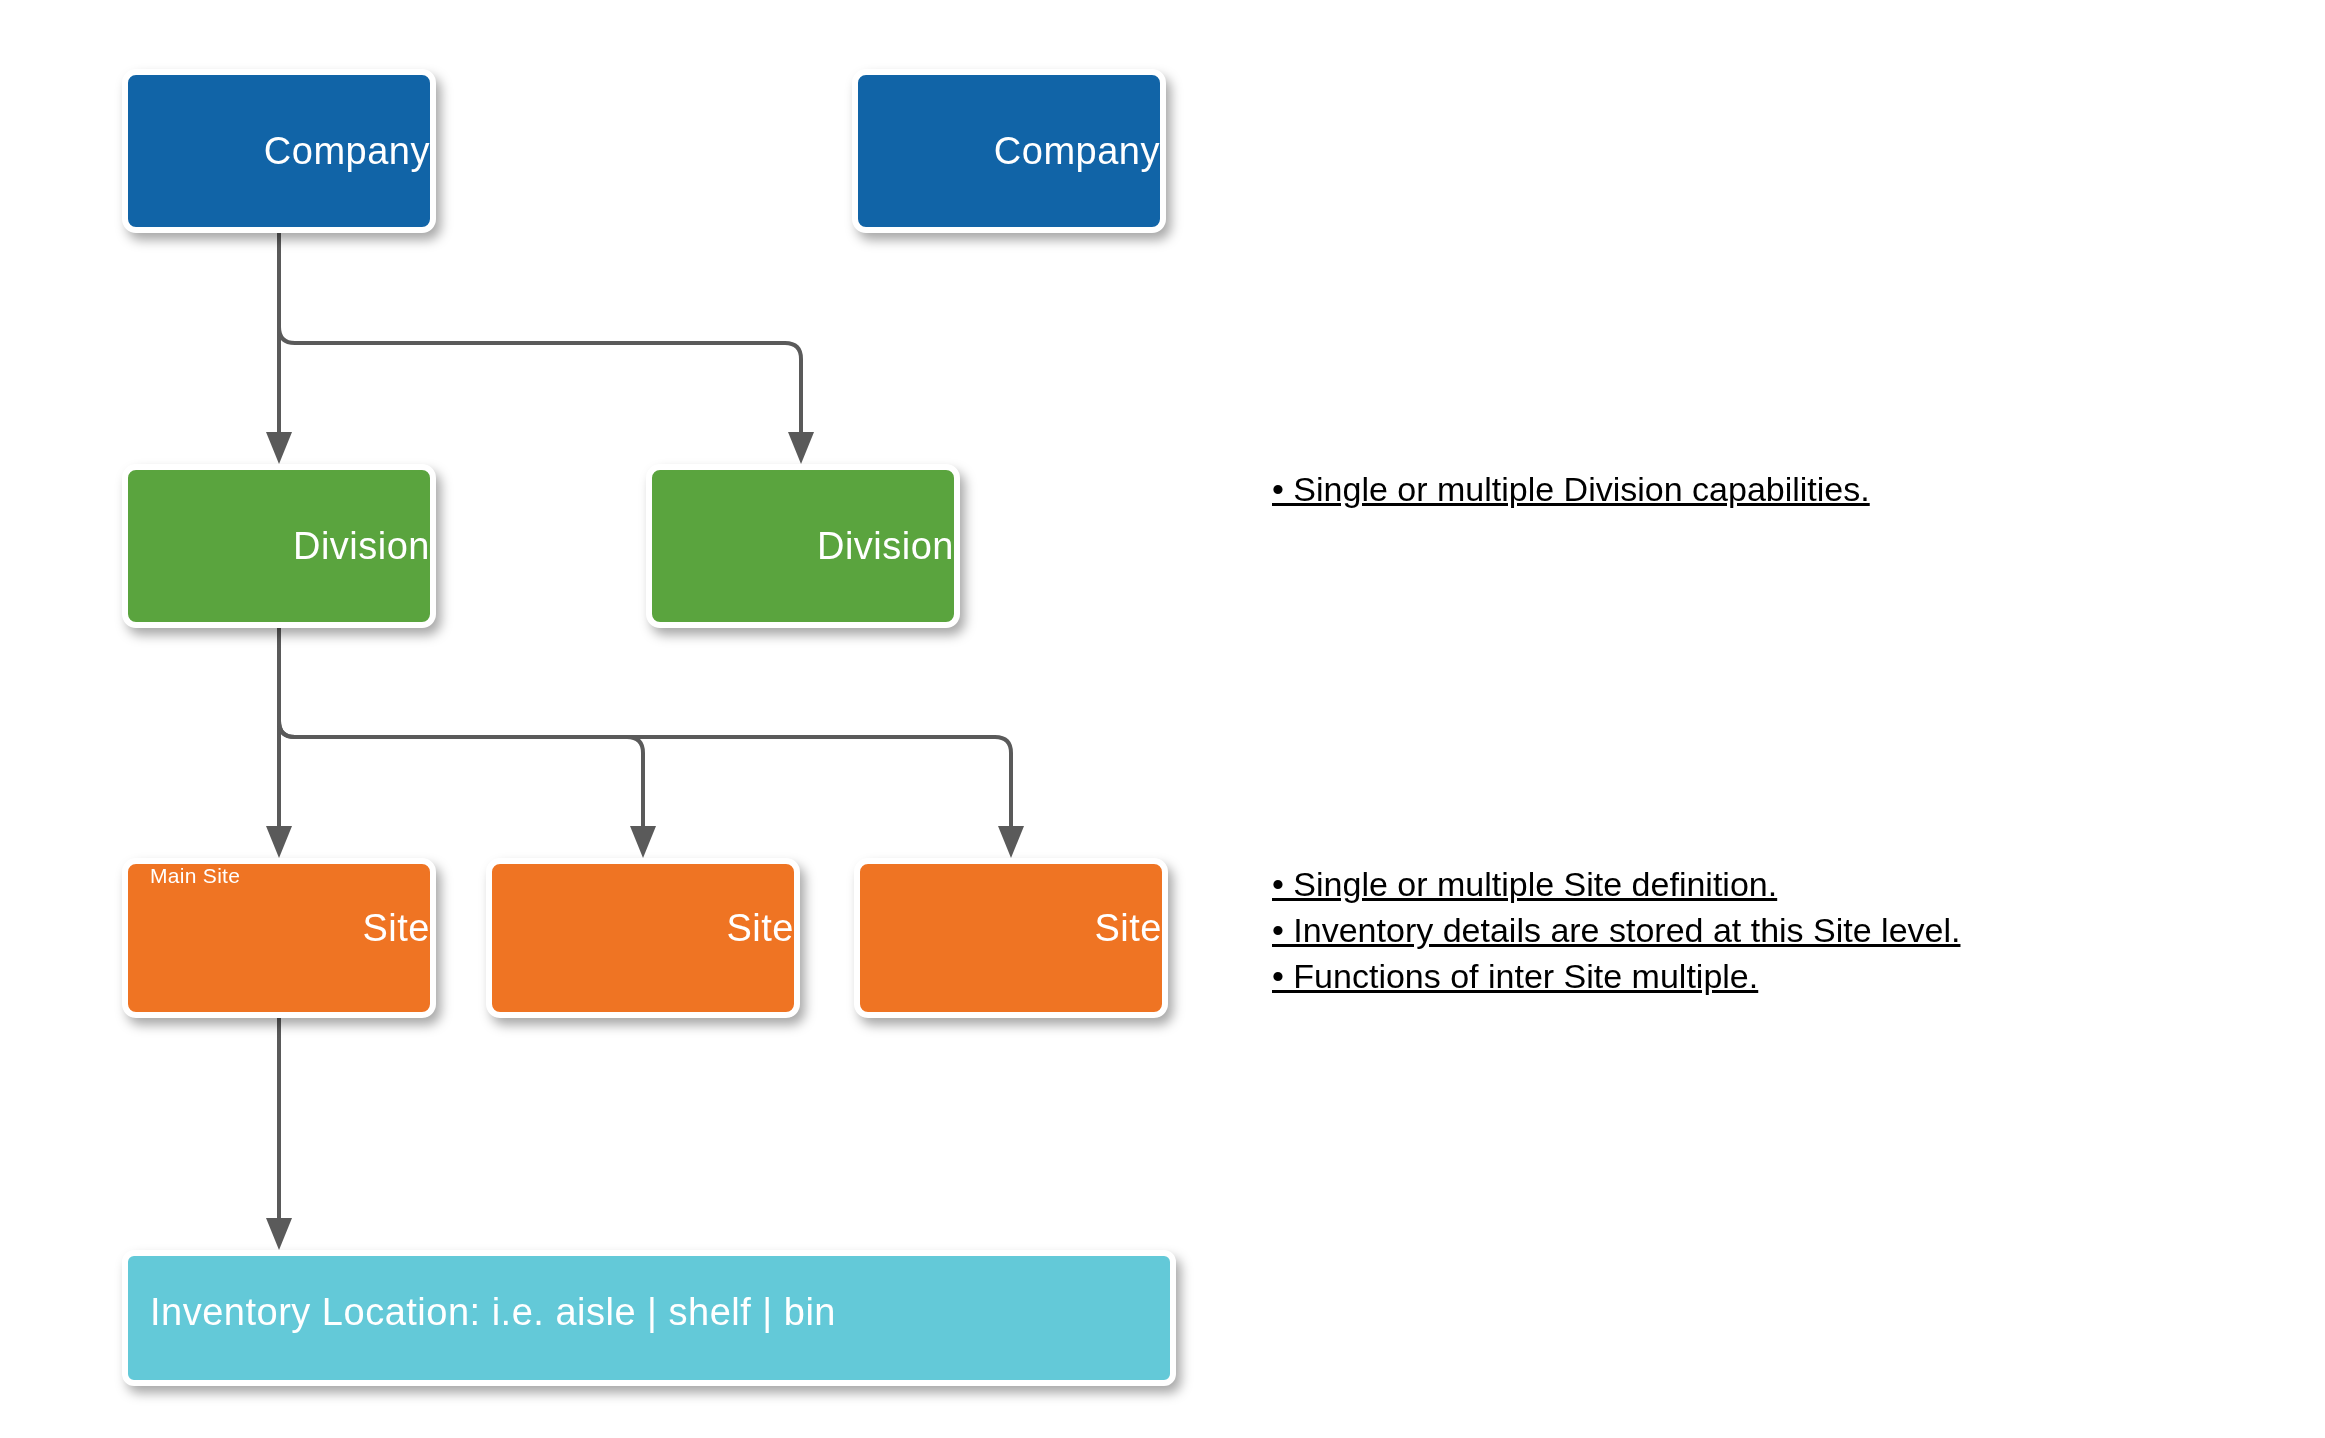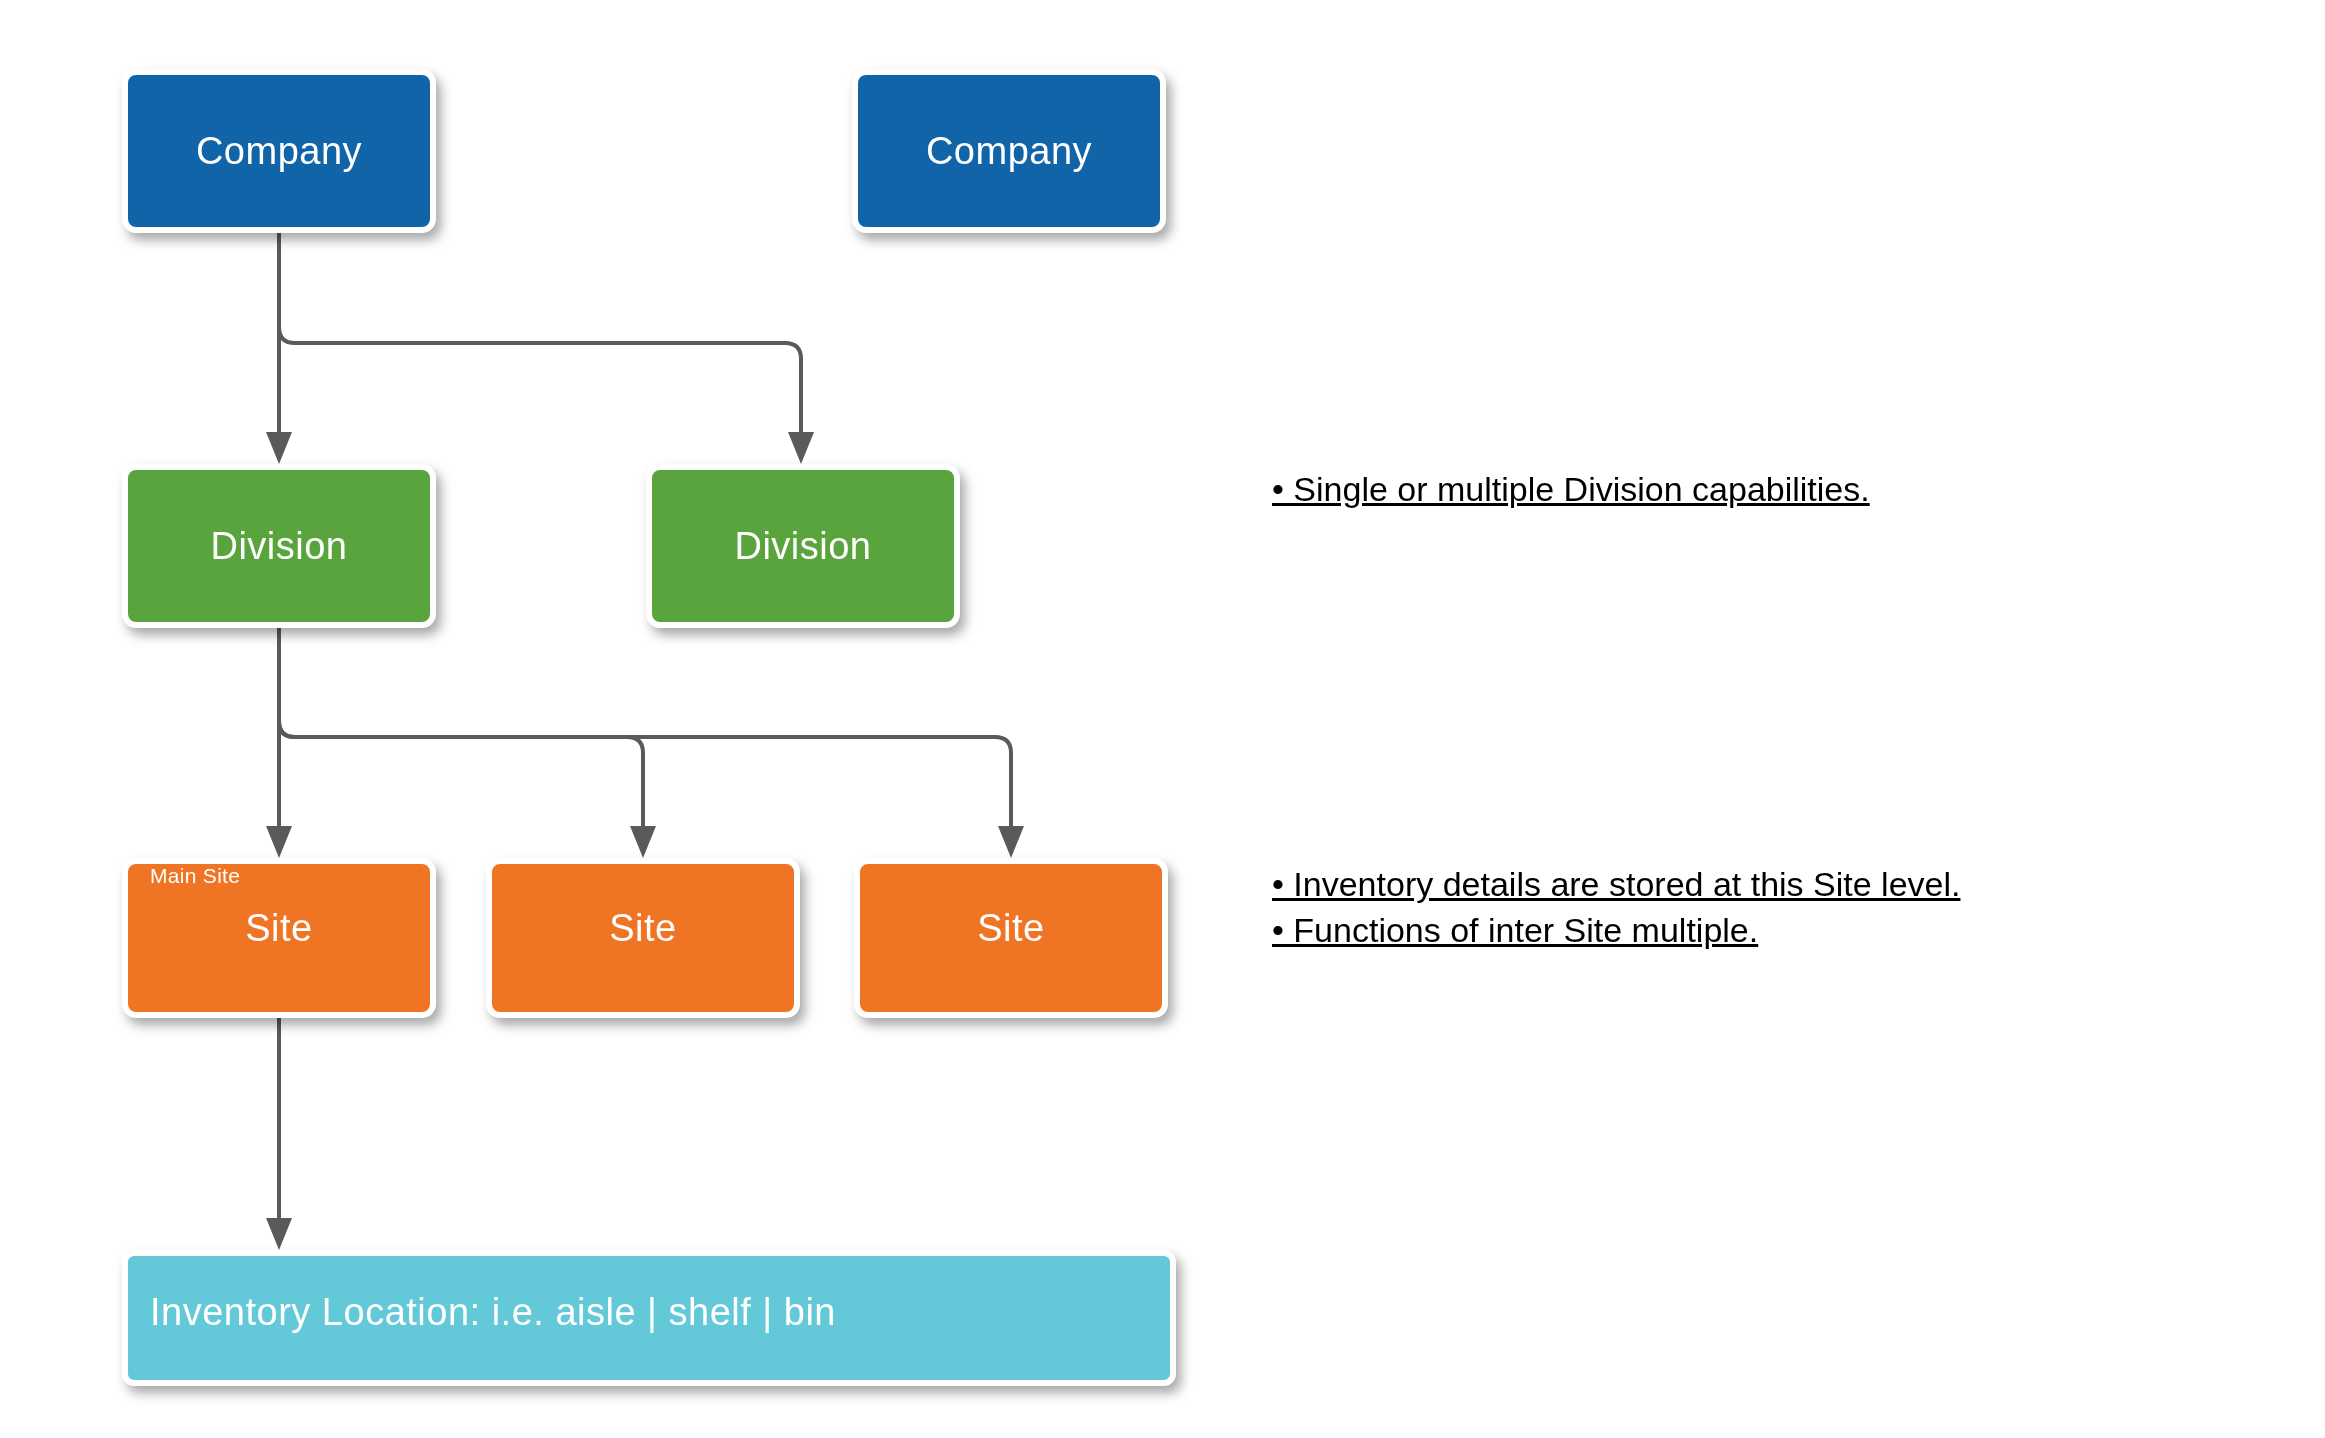--- a/index.html
+++ b/index.html
@@ -40,7 +40,7 @@
     color: #ffffff;
     display: flex;
     align-items: center;
-    justify-content: center;
+    justify-content: flex-end;
     font-size: 38px;
     letter-spacing: 0.5px;
   }

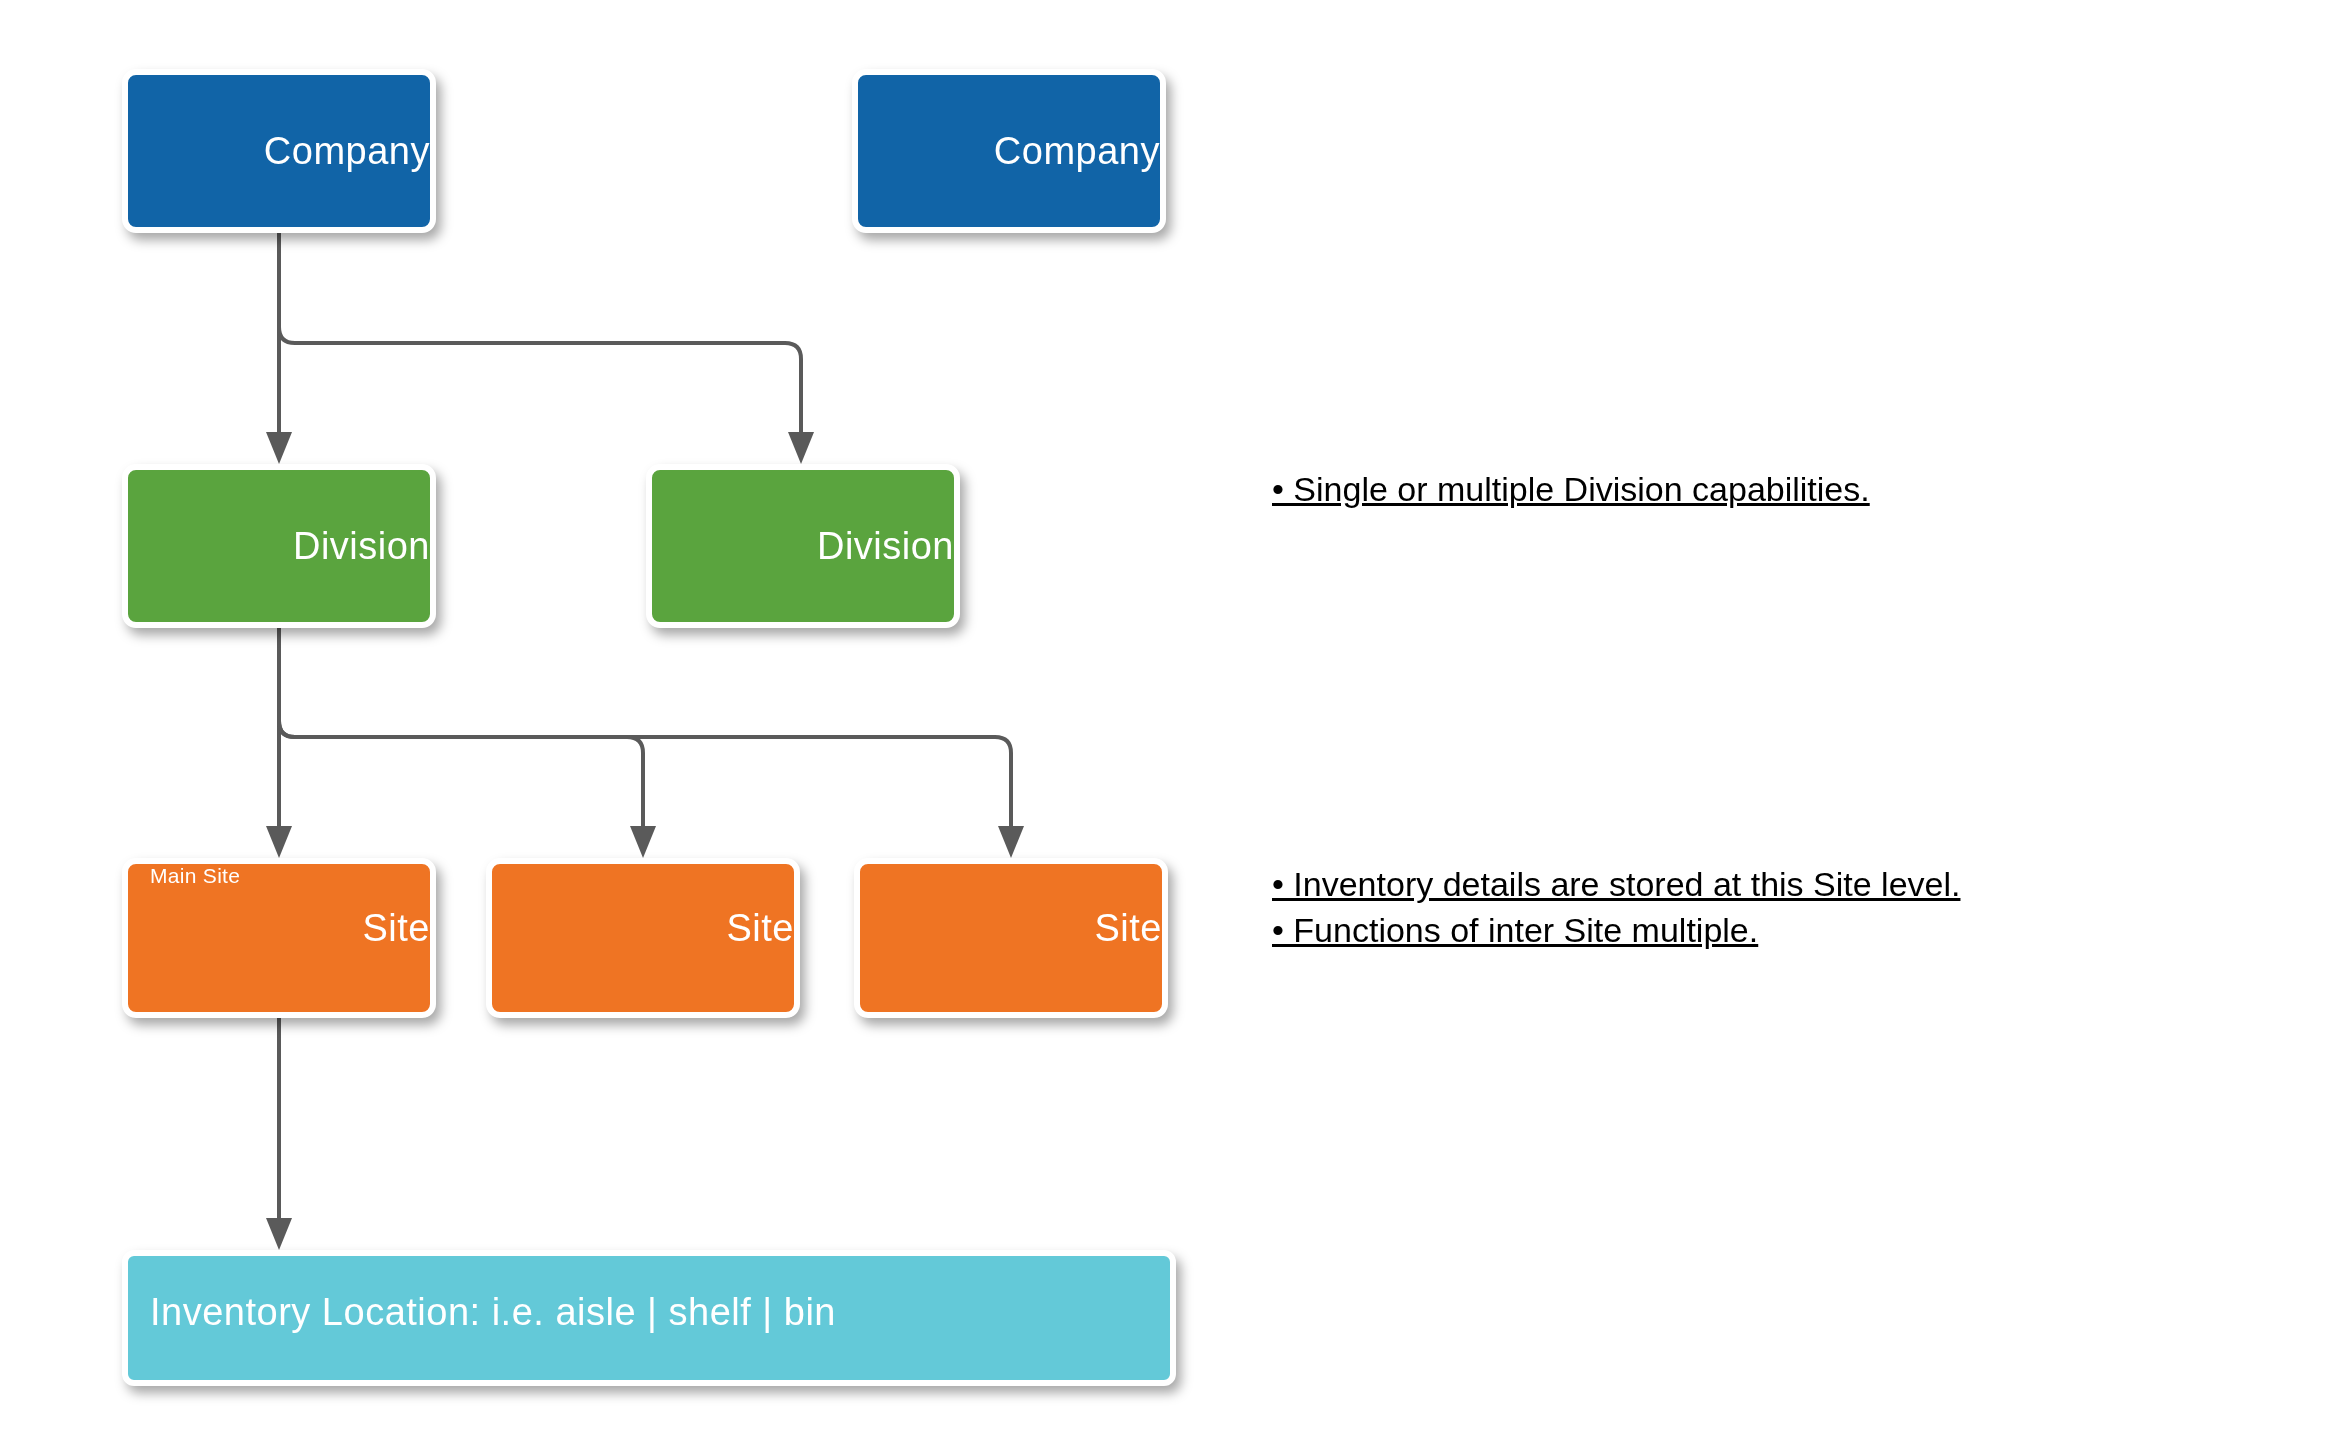--- a/index.html
+++ b/index.html
@@ -145,6 +145,7 @@
   </div>
 
   <div class="notes notes-site">
+    <div class="note-line">• Single or multiple Site definition.</div>
     <div class="note-line">• Inventory details are stored at this Site level.</div>
     <div class="note-line">• Functions of inter Site multiple.</div>
   </div>

